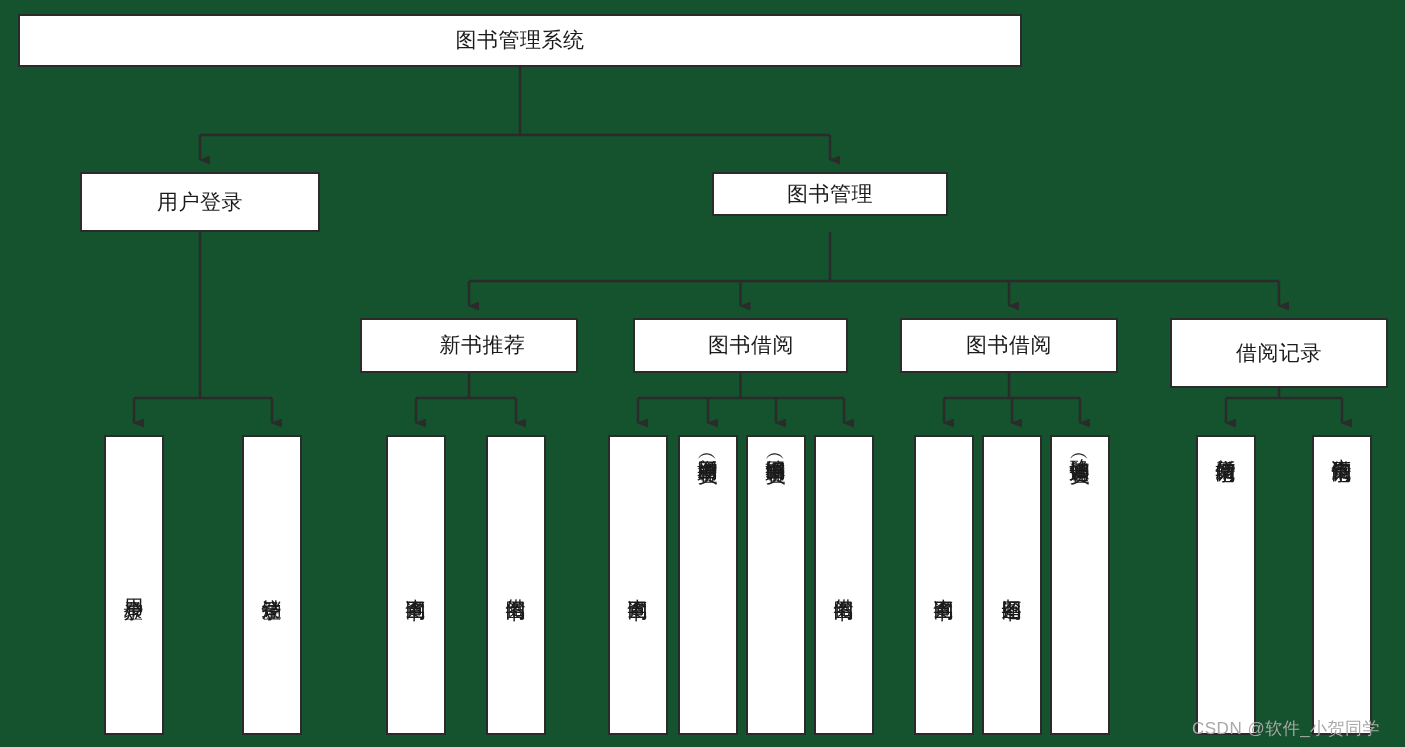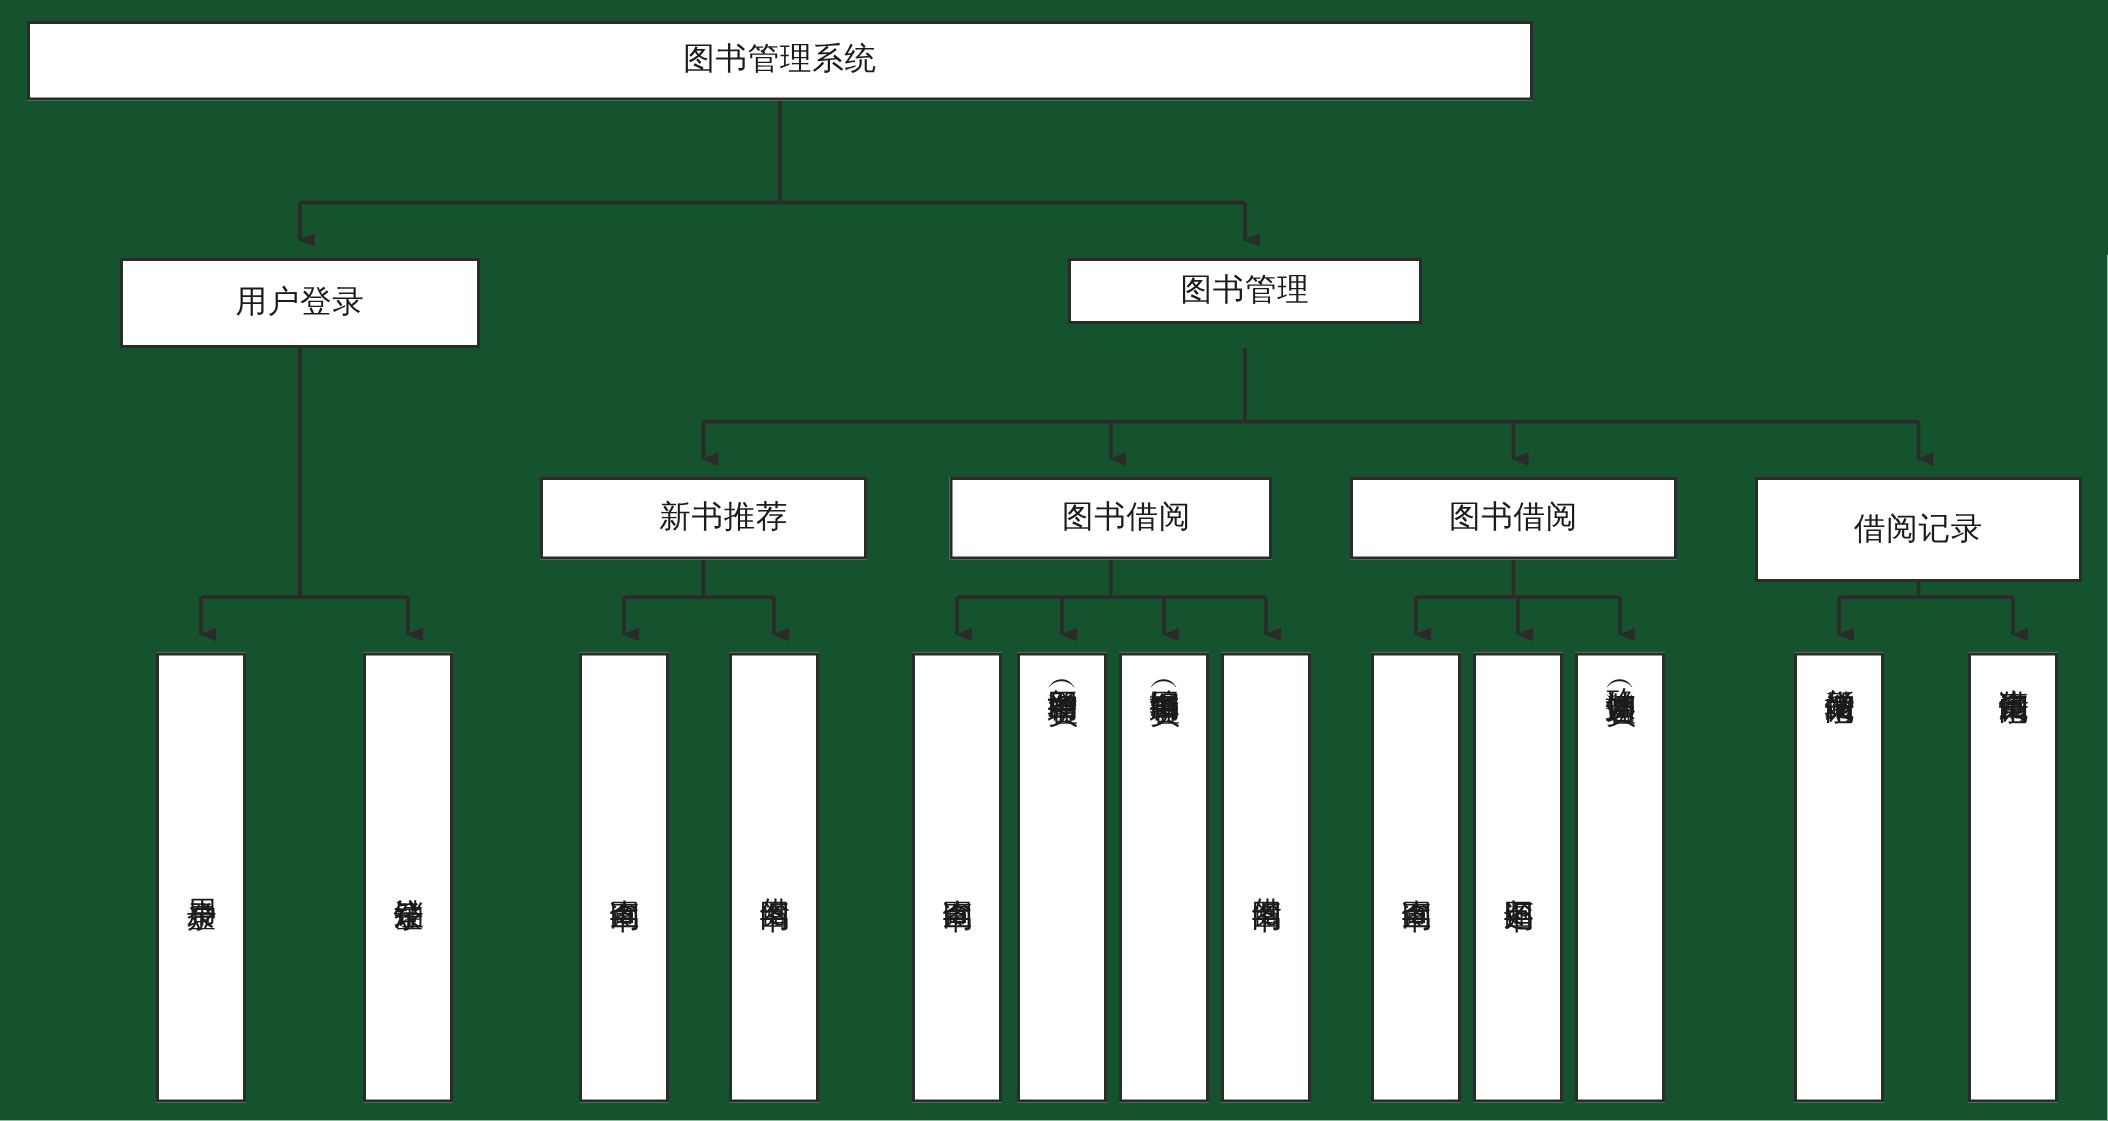--- a/index.html
+++ b/index.html
@@ -180,6 +180,7 @@
       </div>
     </div>
 
+  <div class="watermark" style="left: 1192px; top: 717px;">CSDN @软件_小贺同学</div>
 </div>
 
 </body></html>

